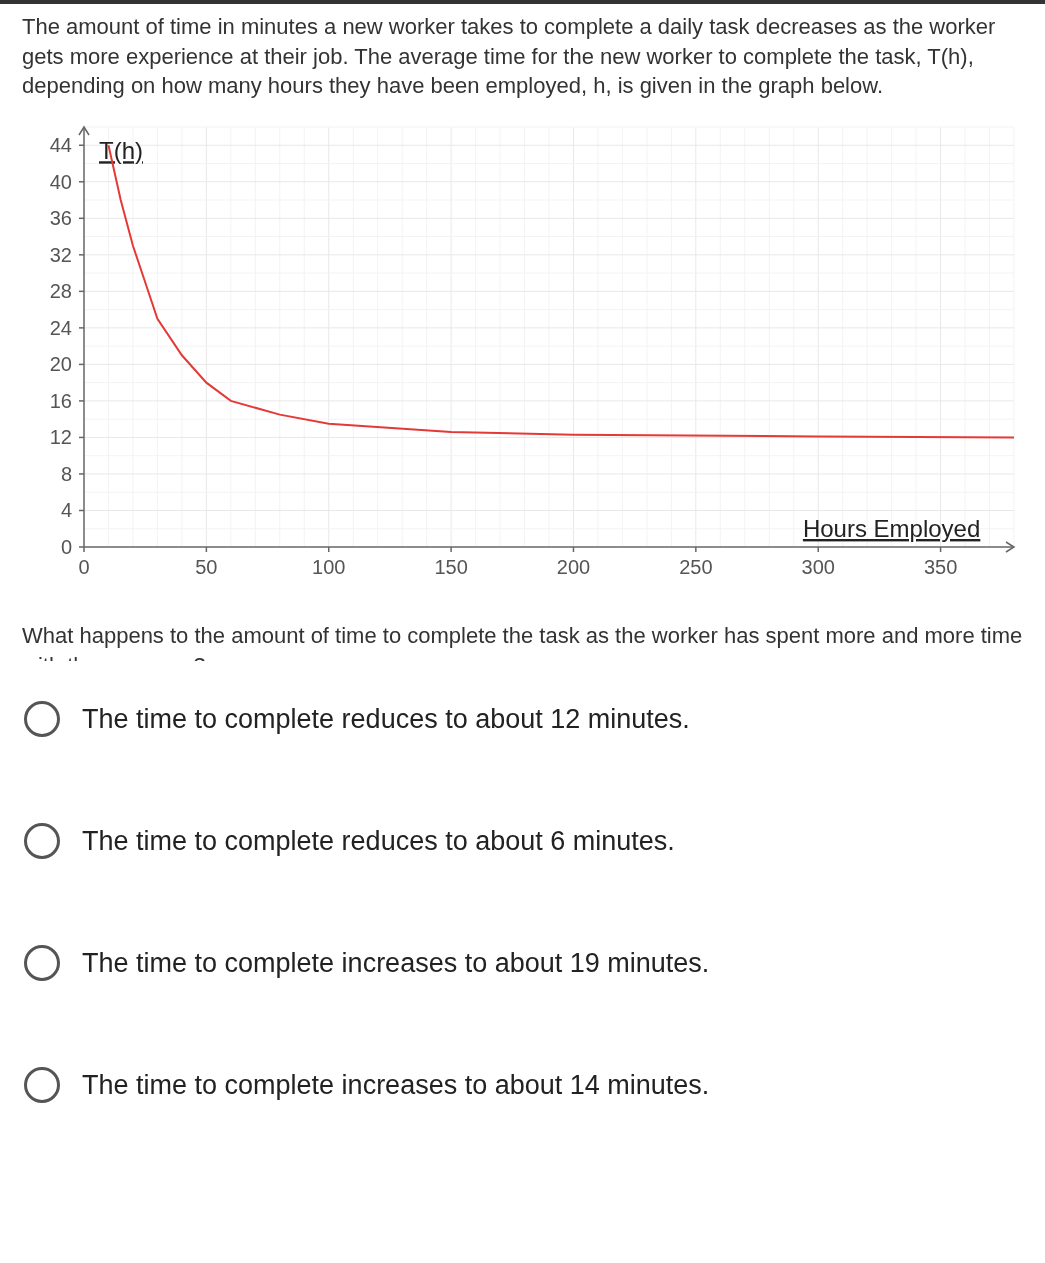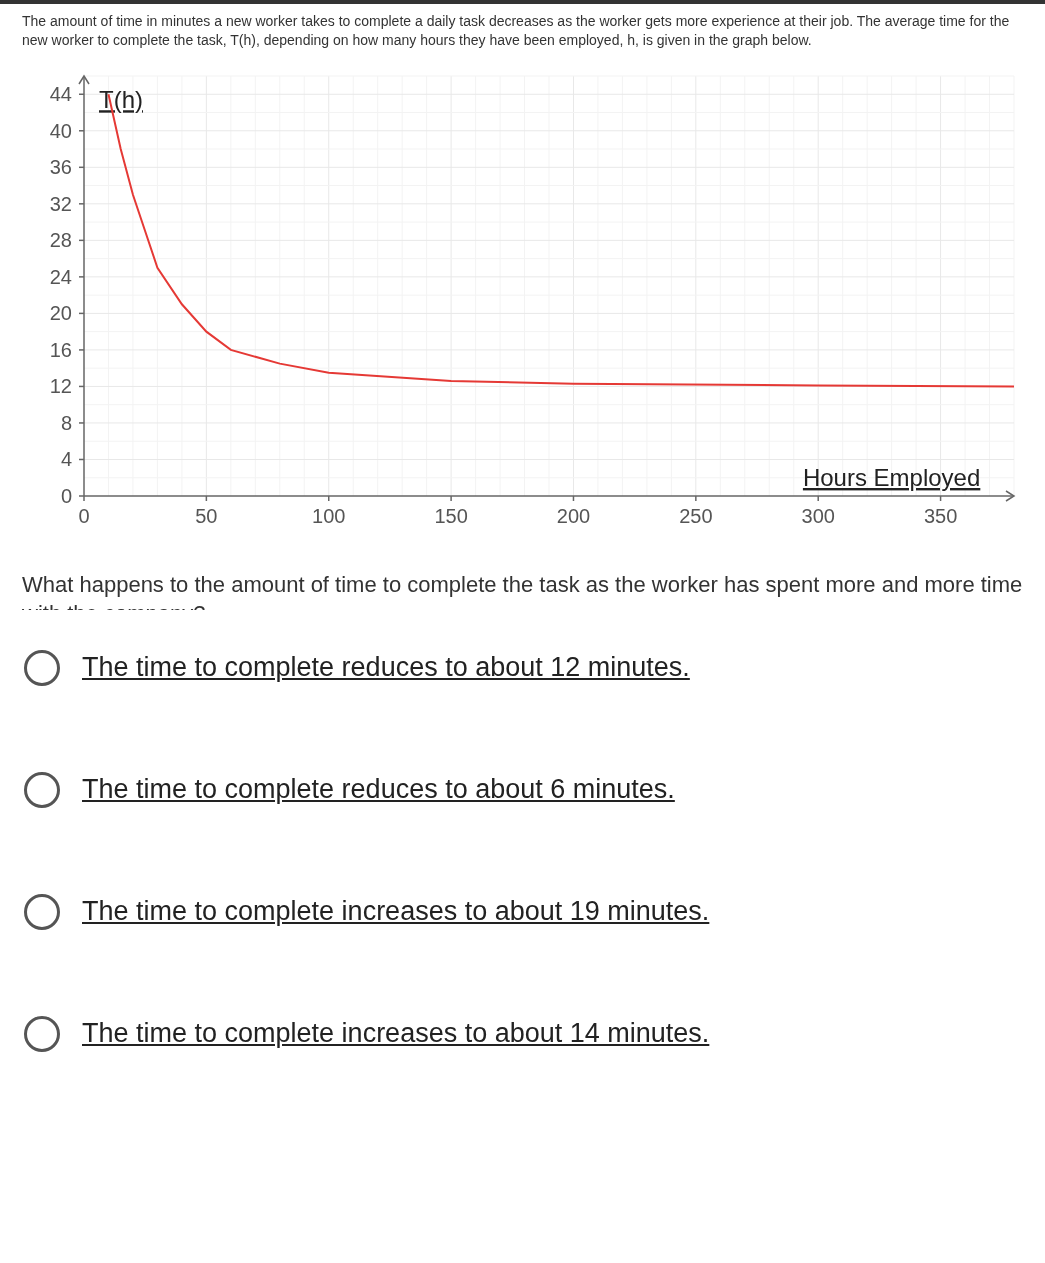--- a/index.html
+++ b/index.html
@@ -12,7 +12,7 @@
   .top-border { height: 4px; background: #333; }
   .problem-text {
     padding: 8px 14px 6px 22px;
-    font-size: 14px;
+    font-size: 22px;
     line-height: 1.35;
     color: #333;
   }

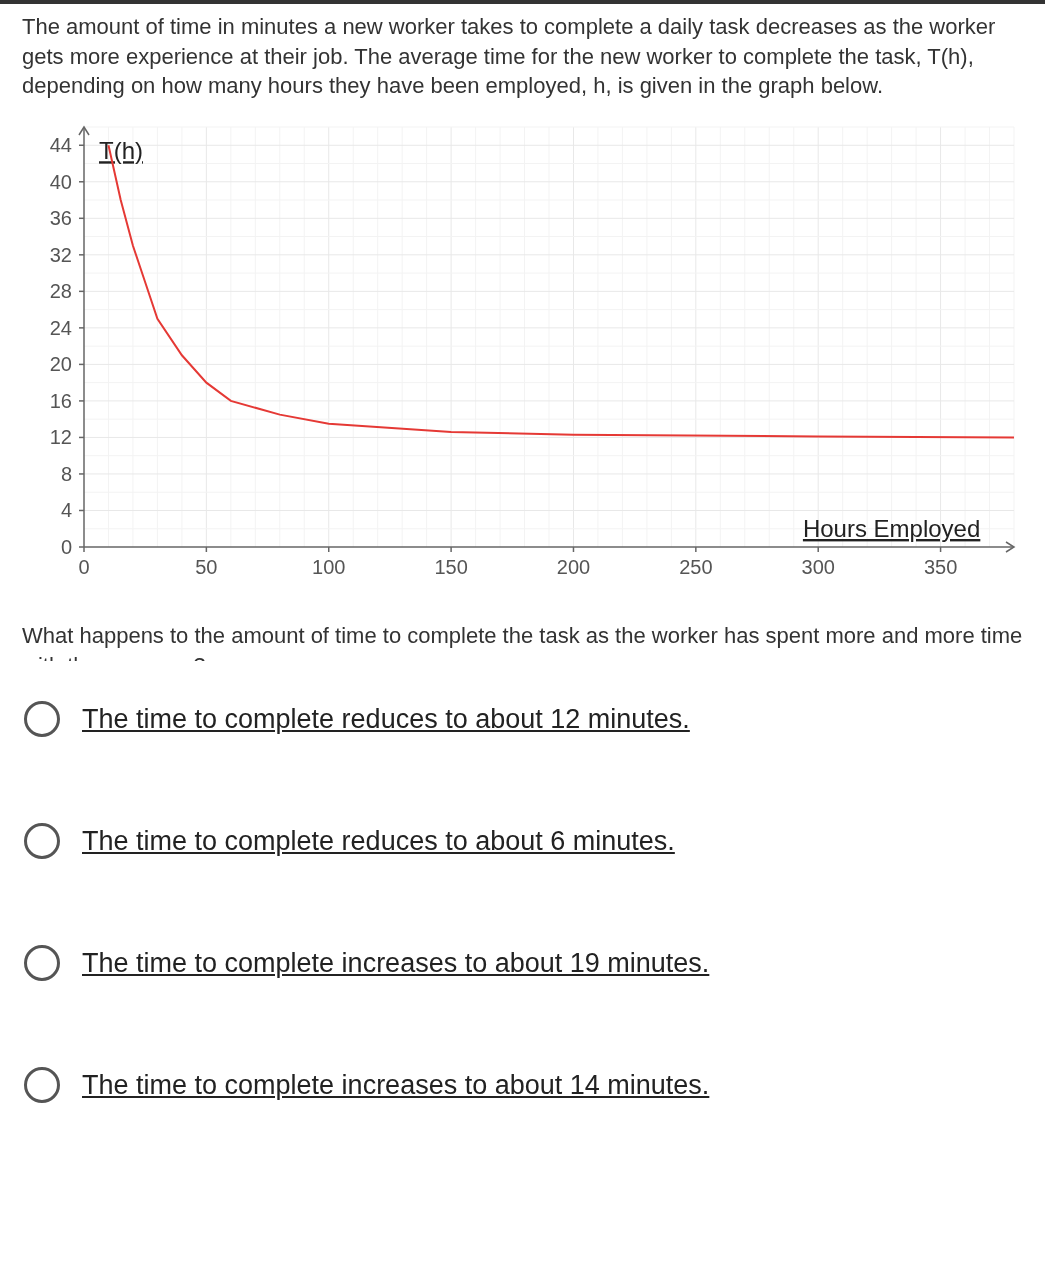--- a/index.html
+++ b/index.html
@@ -45,7 +45,6 @@
   }
   .answers {
     padding: 40px 23px 28px 24px;
-    text-decoration: underline;
   }
   .answer {
     display: flex;

